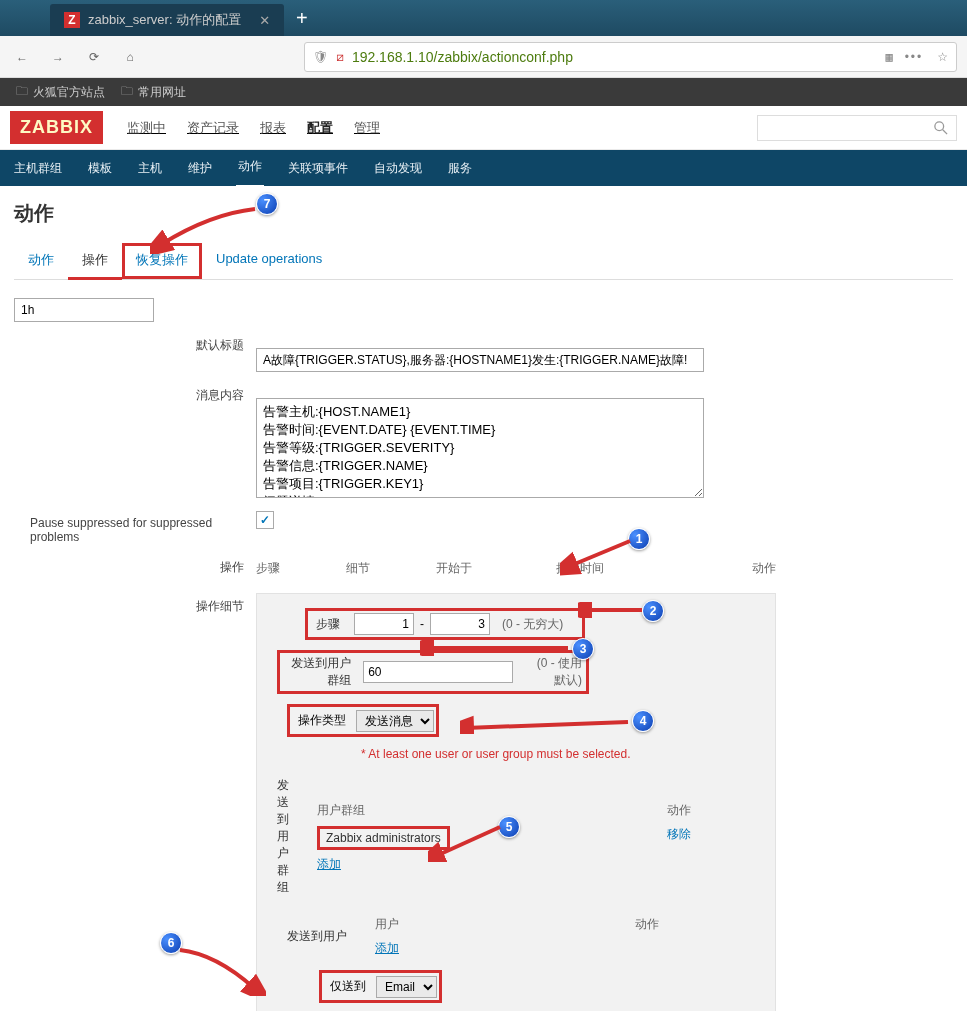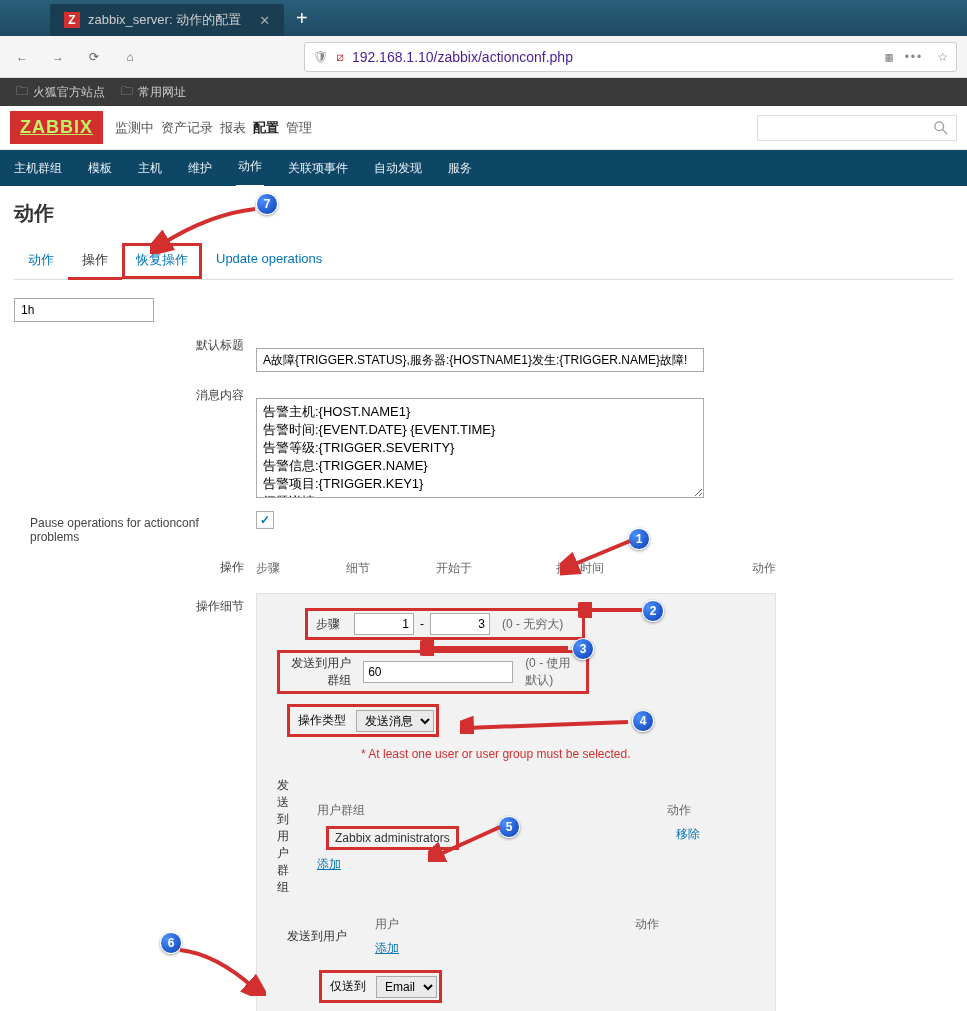--- a/index.html
+++ b/index.html
@@ -16,7 +16,7 @@
 .nav-btn { color: #666; width: 24px; text-align: center; }
 .urlbar { flex: 1; background: #fff; border: 1px solid #ccc; border-radius: 3px; height: 30px; display: flex; align-items: center; padding: 0 8px; gap: 8px; max-width: 680px; margin-left: 150px; }
 .urlbar .shield { color: #888; }
-.urlbar .urltext { color: #4c1d95; font-size: 14px; }
+.urlbar .urltext { color: #4d7c0f; font-size: 14px; }
 .qr { margin-left: auto; color: #888; font-family: monospace; letter-spacing: -2px; }
 .dots { color: #888; letter-spacing: 2px; margin: 0 6px; }
 .star { color: #888; }

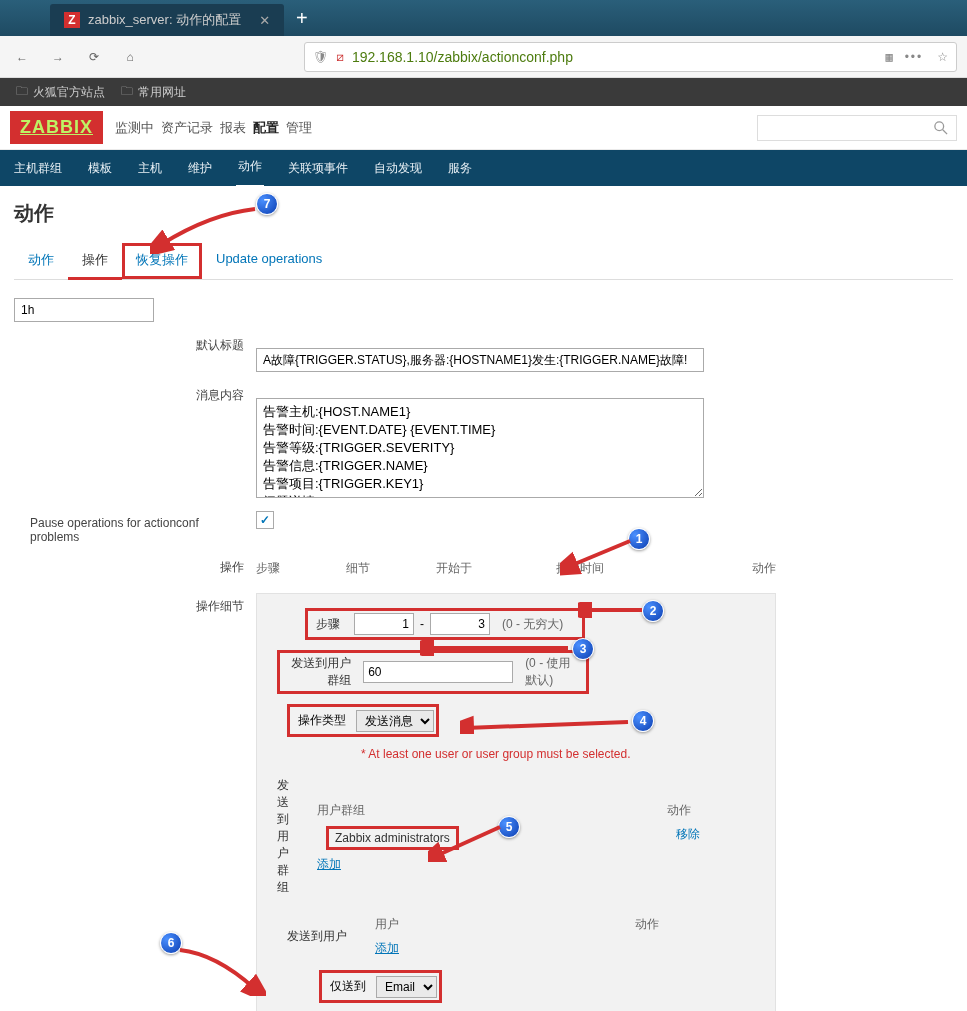--- a/index.html
+++ b/index.html
@@ -27,7 +27,7 @@
 
 
 .app-header { background: #fff; height: 44px; display: flex; align-items: center; padding: 0 10px; border-bottom: 1px solid #eaeaea; }
-.logo { background: #d32f2f; color: #bef264; font-weight: bold; padding: 6px 10px; font-size: 18px; letter-spacing: 1px; text-decoration: underline; }
+.logo { background: #d32f2f; color: #fef9c3; font-weight: bold; padding: 6px 10px; font-size: 18px; letter-spacing: 1px; }
 .topmenu { display: flex; gap: 7px; margin-left: 12px; }
 .topmenu-item { color: #555; font-size: 13px; cursor: pointer; }
 .topmenu-item.active { color: #222; font-weight: bold; }

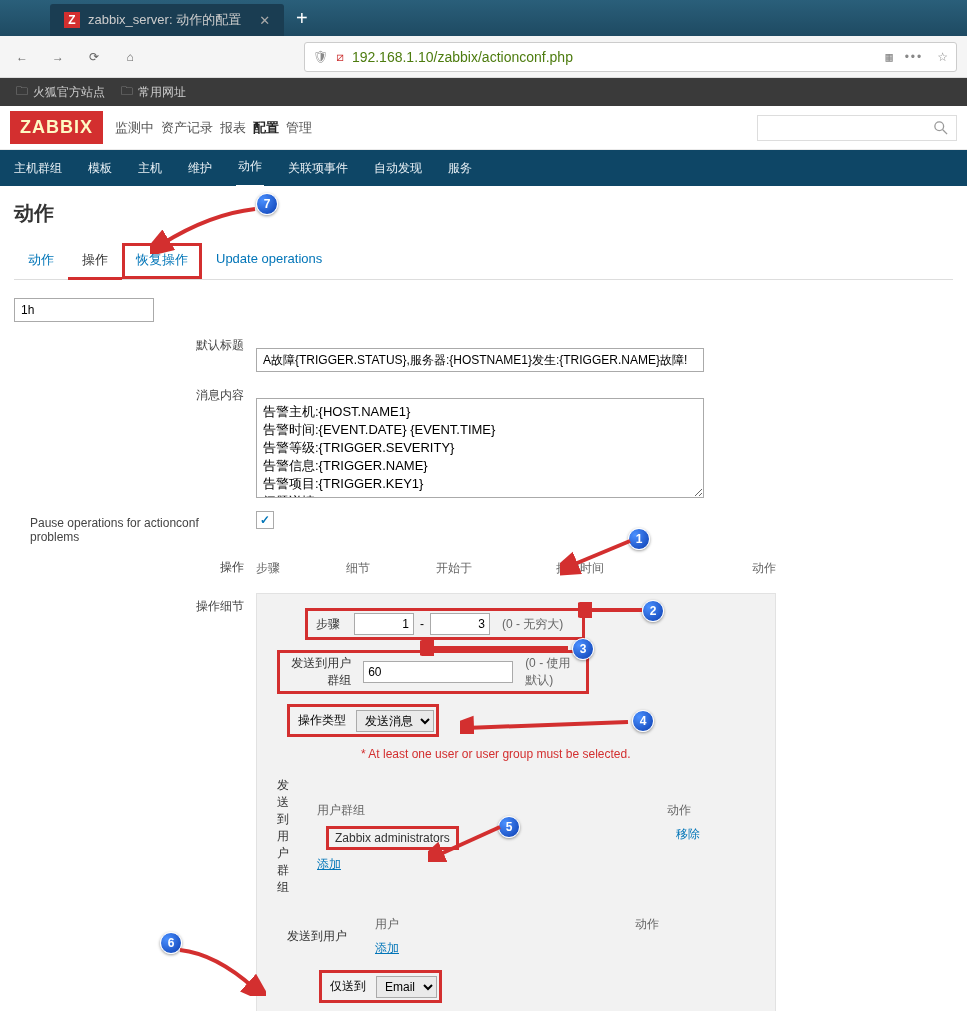--- a/index.html
+++ b/index.html
@@ -28,7 +28,7 @@
 
 .app-header { background: #fff; height: 44px; display: flex; align-items: center; padding: 0 10px; border-bottom: 1px solid #eaeaea; }
 .logo { background: #d32f2f; color: #fef9c3; font-weight: bold; padding: 6px 10px; font-size: 18px; letter-spacing: 1px; }
-.topmenu { display: flex; gap: 7px; margin-left: 12px; }
+.topmenu { display: flex; gap: 21px; margin-left: 24px; text-decoration: underline; }
 .topmenu-item { color: #555; font-size: 13px; cursor: pointer; }
 .topmenu-item.active { color: #222; font-weight: bold; }
 .searchbox { margin-left: auto; width: 200px; height: 26px; border: 1px solid #ddd; display: flex; align-items: center; padding-right: 8px; }

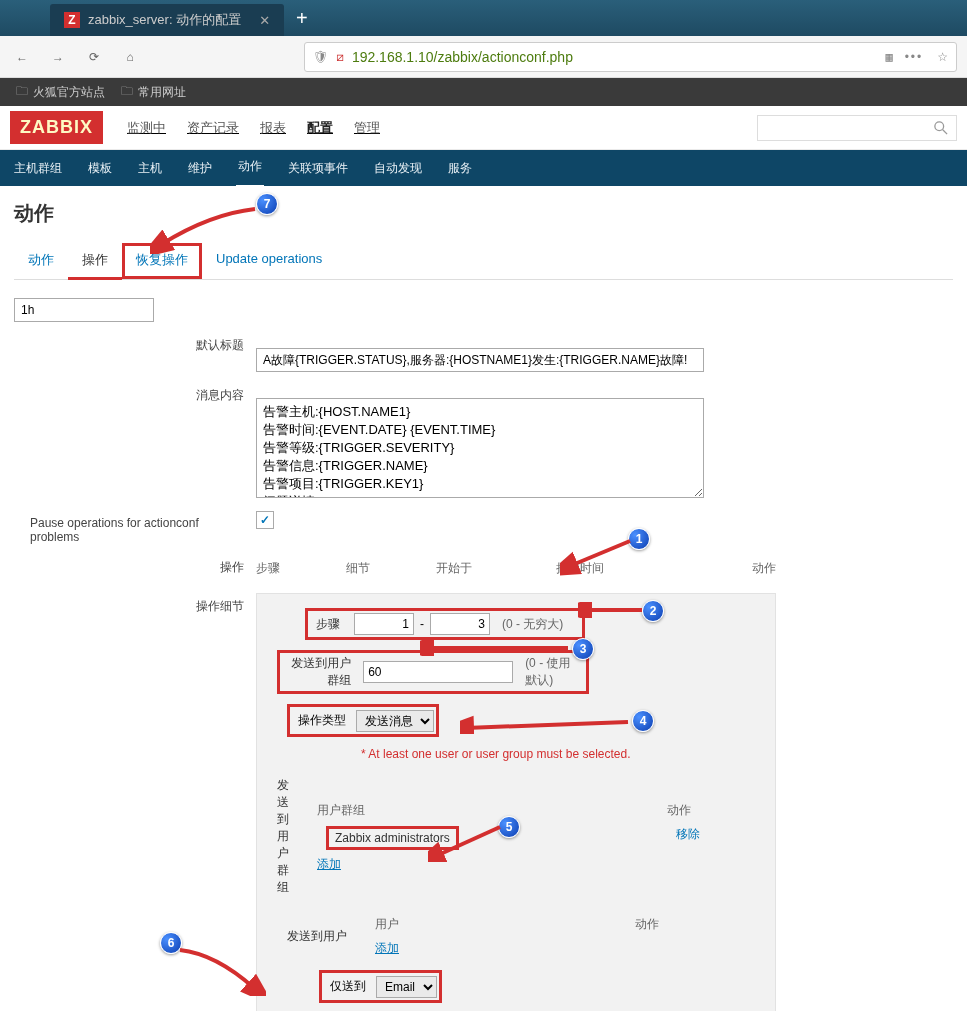--- a/index.html
+++ b/index.html
@@ -181,7 +181,7 @@
 当前状态:{TRIGGER.STATUS}:{ITEM.VALUE1}</textarea></div>
     </div>
     <div class="row">
-      <div class="label" style="width:242px;text-align:left;padding-left:16px">Pause operations for actionconf problems</div>
+      <div class="label" style="width:242px;text-align:left;padding-left:16px">Pause suppressed for suppressed problems</div>
       <div class="field"><span class="checkbox">✓</span></div>
     </div>
 

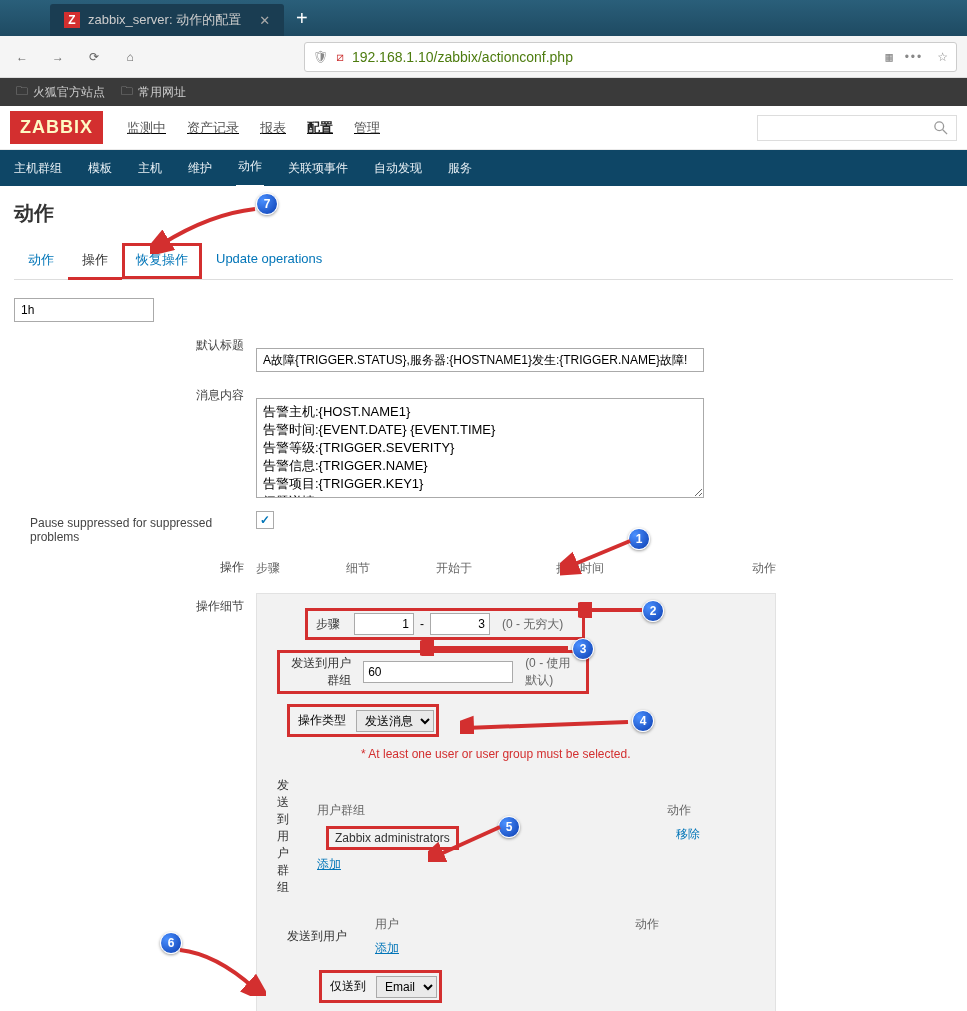--- a/index.html
+++ b/index.html
@@ -68,7 +68,7 @@
 .redbox { border: 3px solid #d32f2f; padding: 2px 4px; display: inline-flex; align-items: center; gap: 6px; }
 input.sm { width: 60px; border: 1px solid #aaa; padding: 3px 4px; text-align: right; font-size: 12px; }
 input.med { width: 150px; border: 1px solid #aaa; padding: 3px 4px; font-size: 12px; }
-.hint { color: #666; margin-left: 6px; }
+.hint { color: #666; margin-left: 6px; text-align: right; }
 select { border: 1px solid #aaa; padding: 2px 4px; background: #eaeaea; font-size: 12px; }
 .redselect { border: 3px solid #d32f2f; padding: 2px; display: inline-flex; align-items: center; gap: 4px; }
 .redselect .sel-label { padding: 3px 6px; }

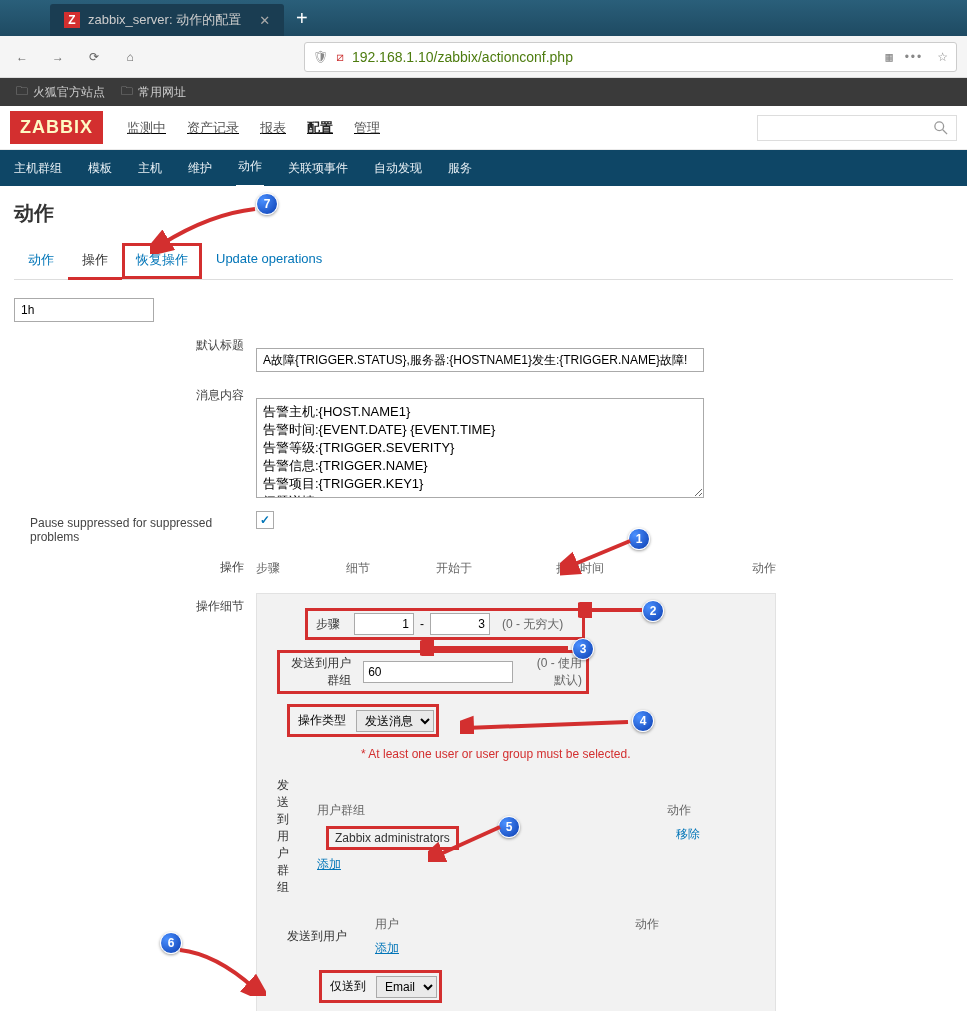--- a/index.html
+++ b/index.html
@@ -78,7 +78,7 @@
 .sub-head { display: flex; color: #666; font-size: 12px; padding: 4px 0; }
 .sub-head .c1 { width: 260px; } .sub-head .c2 { width: 120px; text-align: left; }
 .sub-row { display: flex; padding: 3px 0; }
-.sub-row .c1 { width: 260px; margin-left: 9px; } .sub-row .c2 { width: 120px; }
+.sub-row .c1 { width: 260px; } .sub-row .c2 { width: 120px; }
 .link { color: #0275b8; cursor: pointer; }
 .link.u { text-decoration: underline; }
 .redbox2 { border: 3px solid #d32f2f; padding: 2px 6px; display: inline-block; color: #333; }

